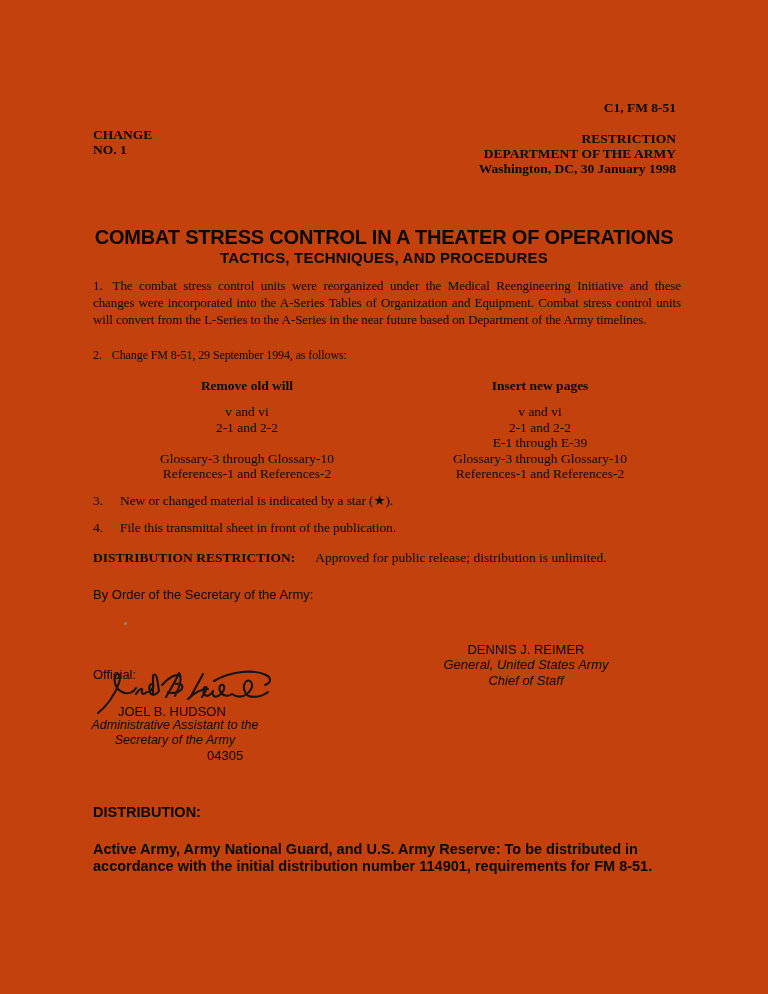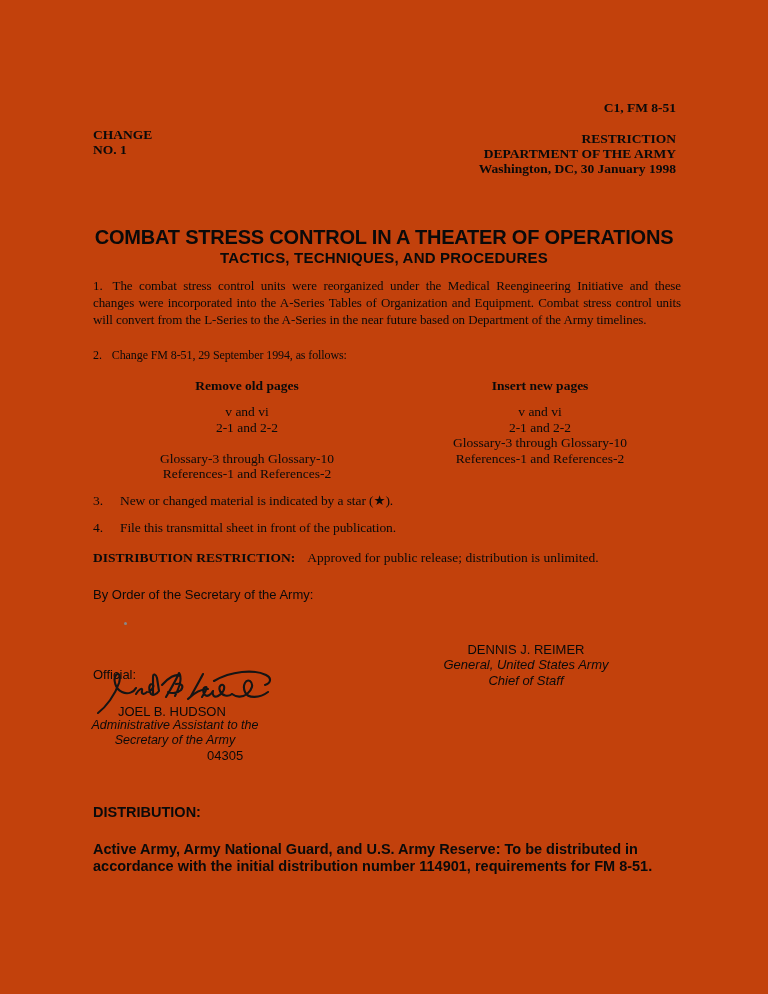--- a/index.html
+++ b/index.html
@@ -87,7 +87,7 @@
     <span class="pnum">2.</span><span>Change FM 8-51, 29 September 1994, as follows:</span>
   </div>
 
-  <div class="abs serif col-head remove-col">Remove old pages</div>
+  <div class="abs serif col-head remove-col">Remove old will</div>
   <div class="abs serif col-head insert-col">Insert new pages</div>
 
   <div class="abs serif col-rows remove-col">

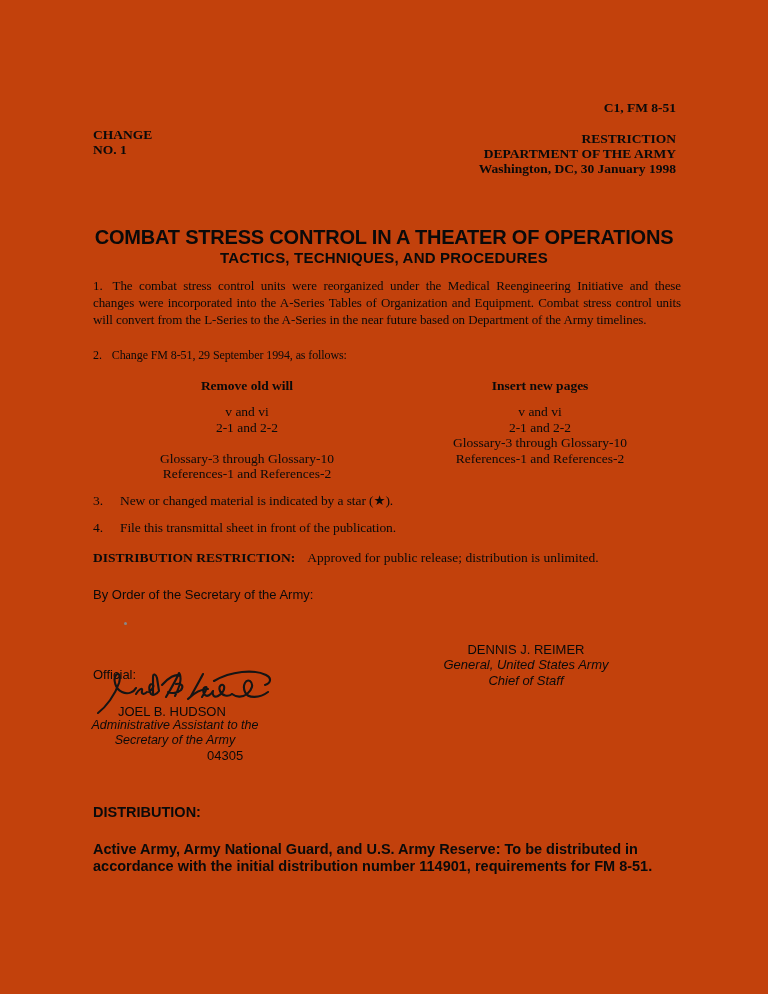--- a/index.html
+++ b/index.html
@@ -101,6 +101,7 @@
   <div class="abs serif col-rows insert-col">
     <div class="t-row">v and vi</div>
     <div class="t-row">2-1 and 2-2</div>
+    <div class="t-row">E-1 through E-39</div>
     <div class="t-row">Glossary-3 through Glossary-10</div>
     <div class="t-row">References-1 and References-2</div>
   </div>

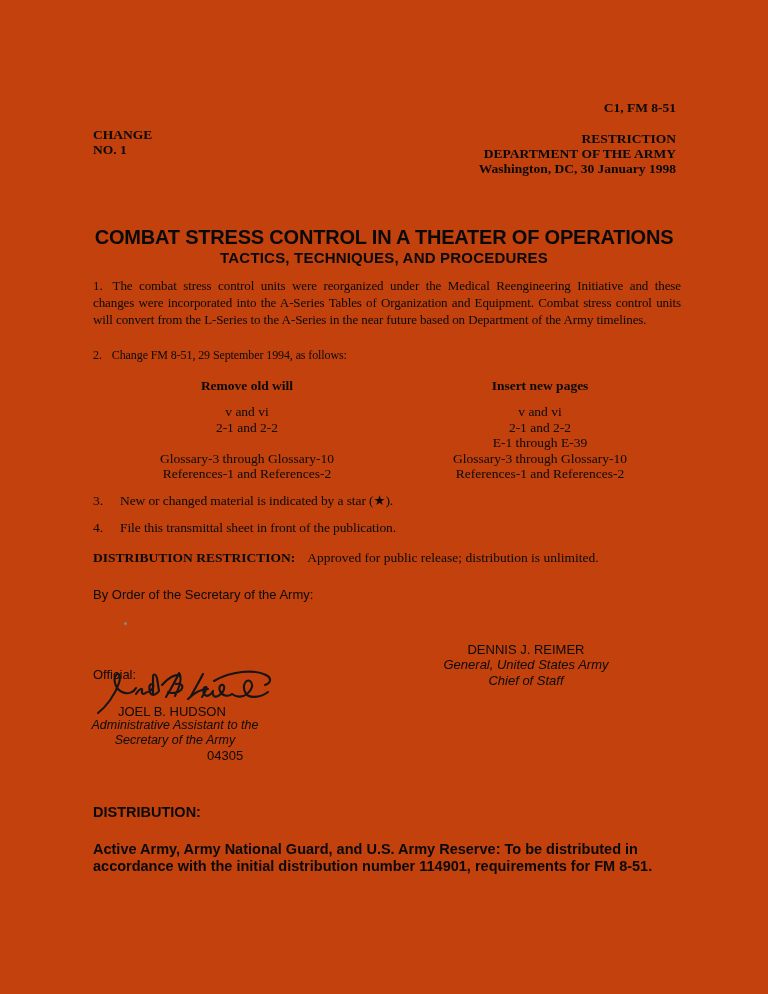--- a/index.html
+++ b/index.html
@@ -40,7 +40,7 @@
   .t-row { min-height:15.6px; }
 
   .dist-restr { top:550px; left:93px; width:588px; font-size:13.5px; }
-  .dist-restr .lbl { font-weight:bold; margin-right:12px; }
+  .dist-restr .lbl { font-weight:bold; margin-right:20px; }
 
   .by-order { top:587px; left:93px; font-size:13px; }
 

